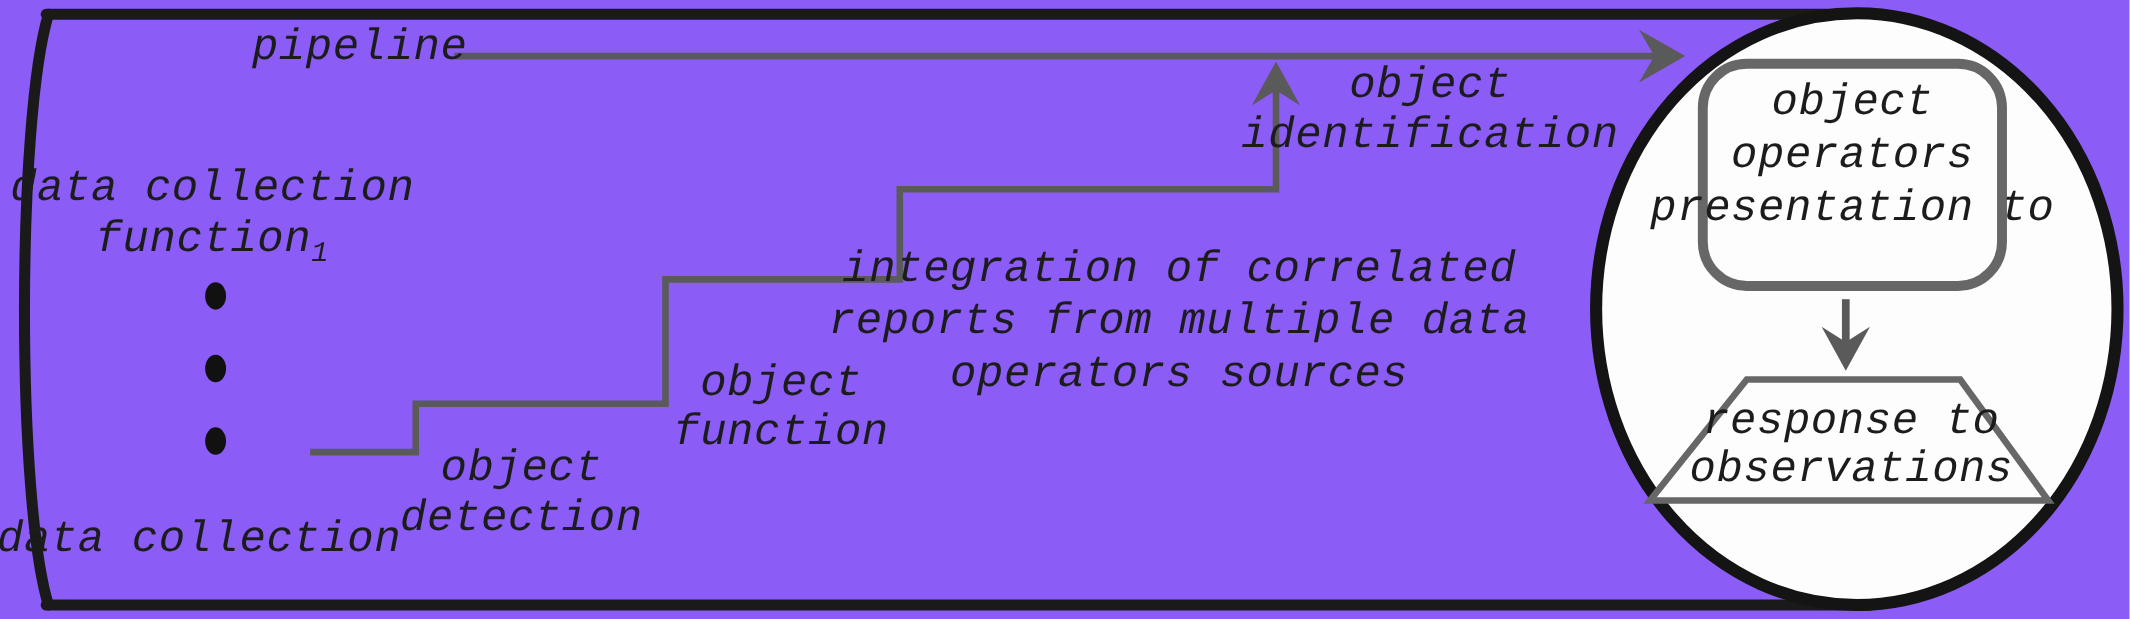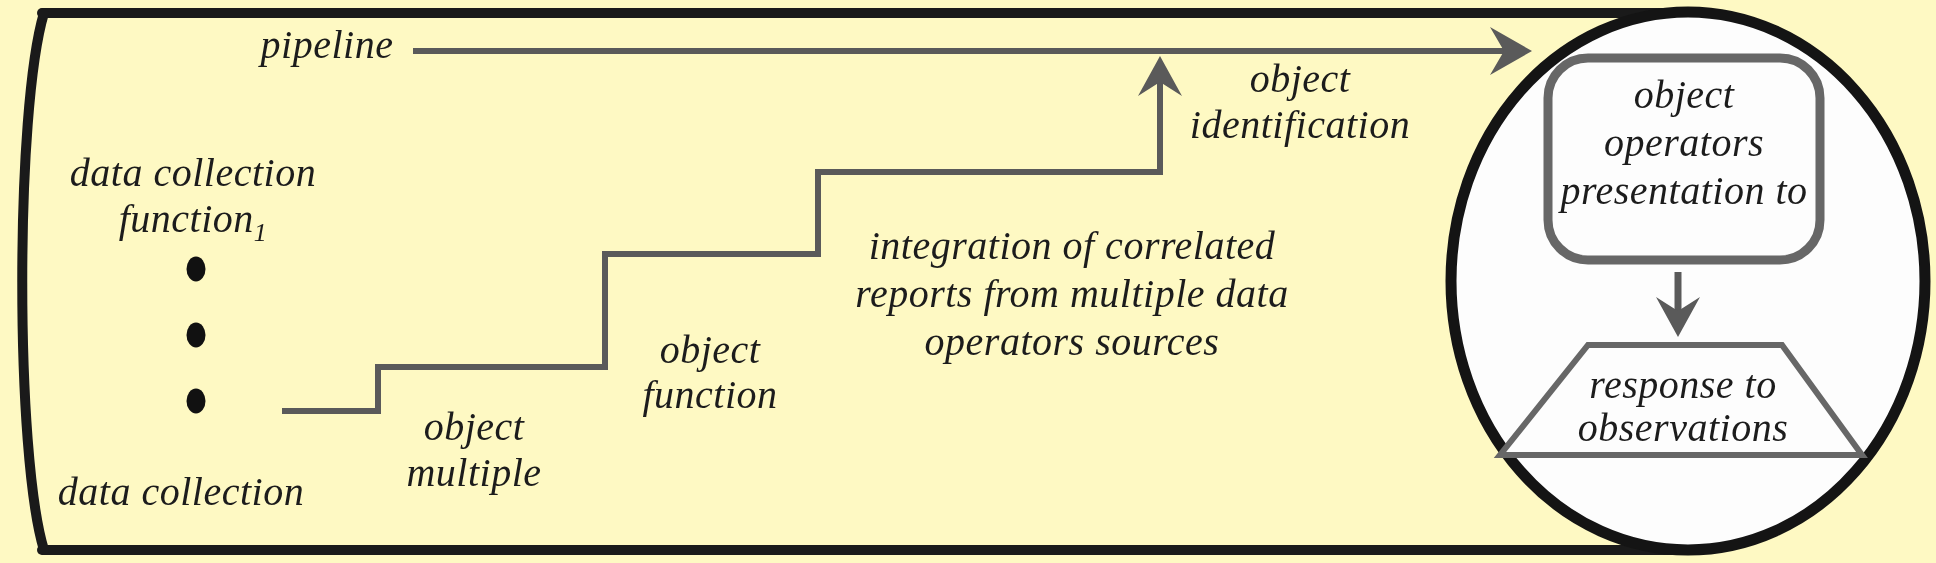--- a/index.html
+++ b/index.html
@@ -6,9 +6,9 @@
   #stage{
     position:relative;
     width:1936px;height:563px;
-    background:#fef9c3;
+    background:#8b5cf6;
     overflow:hidden;
-    font-family:Liberation Serif, serif;
+    font-family:Liberation Mono, monospace;
     font-style:italic;
     color:#1c1c1c;
   }

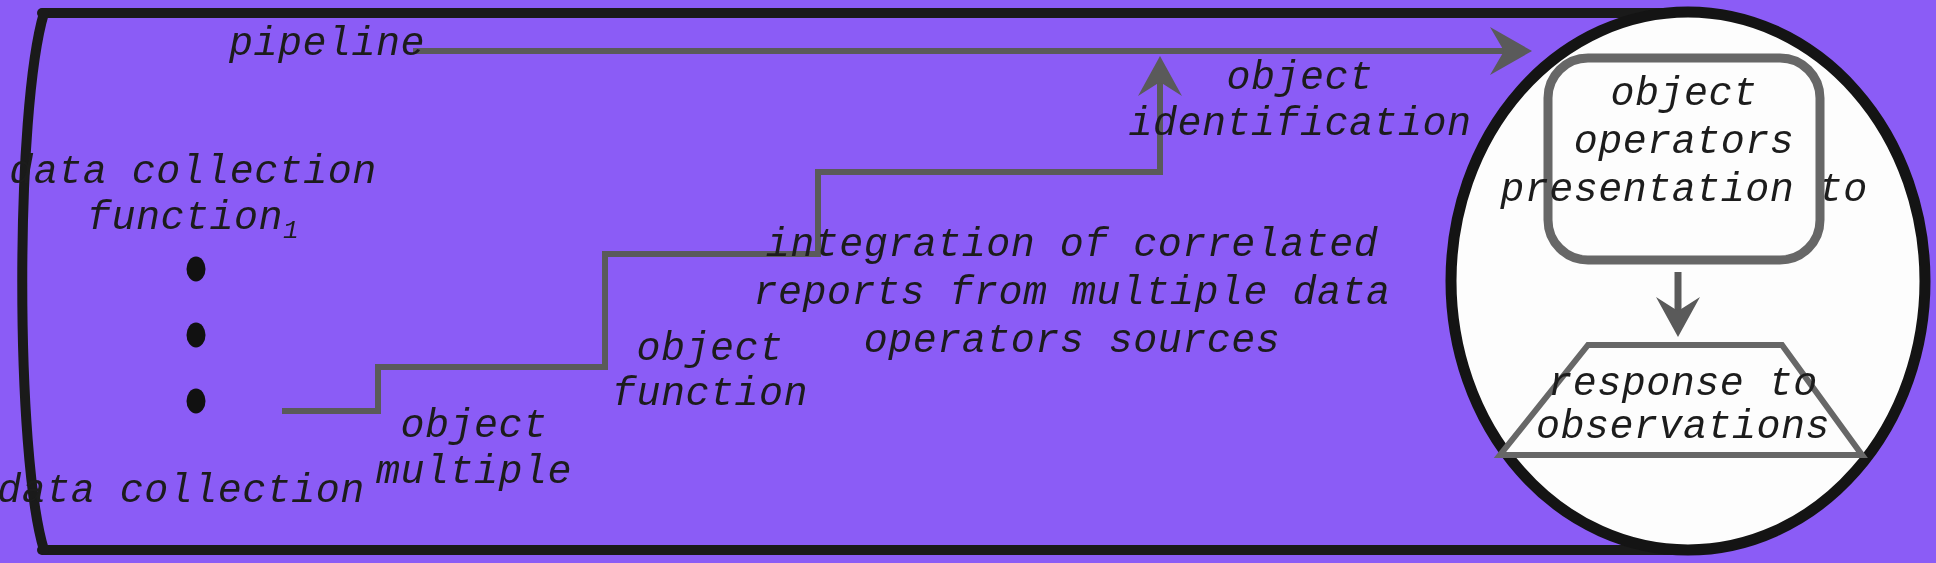--- a/index.html
+++ b/index.html
@@ -84,7 +84,7 @@
 
   <div class="lbl" style="left:474px;top:450px;">
     <span class="ln">object</span>
-    <span class="ln">multiple</span>
+    <span class="ln">detection</span>
   </div>
 
   <div class="lbl" id="lbl-tracking" style="left:710px;top:372px;">

